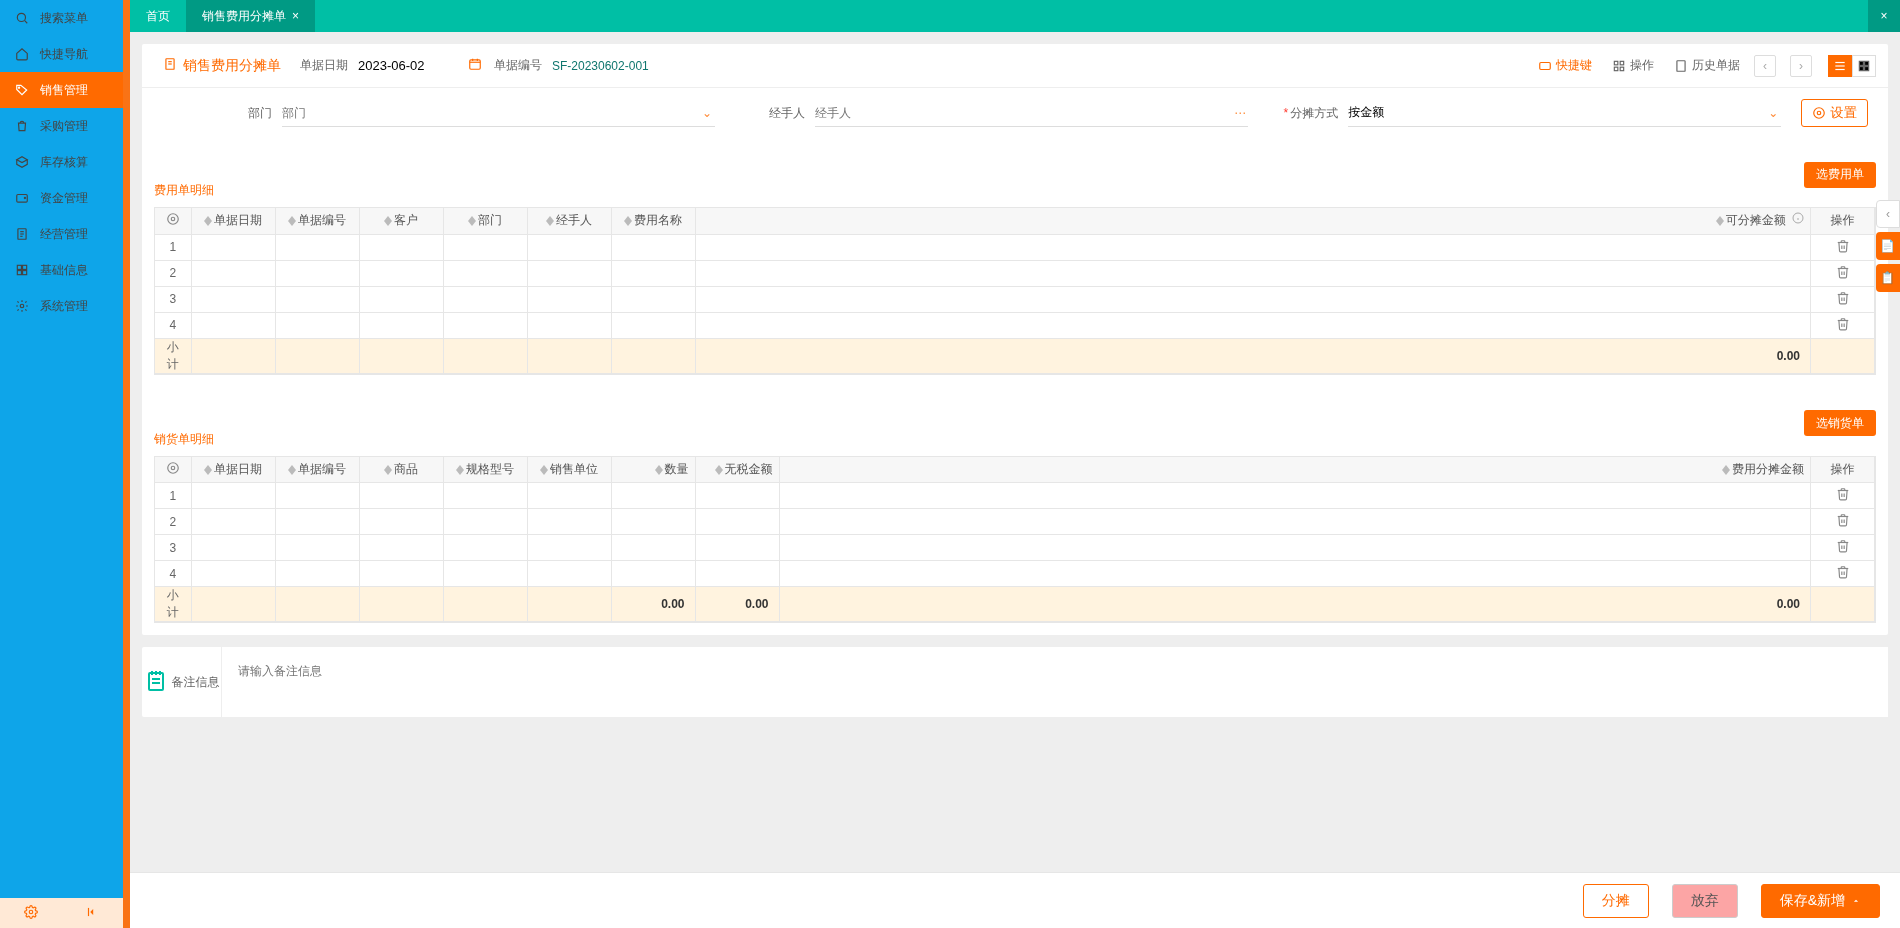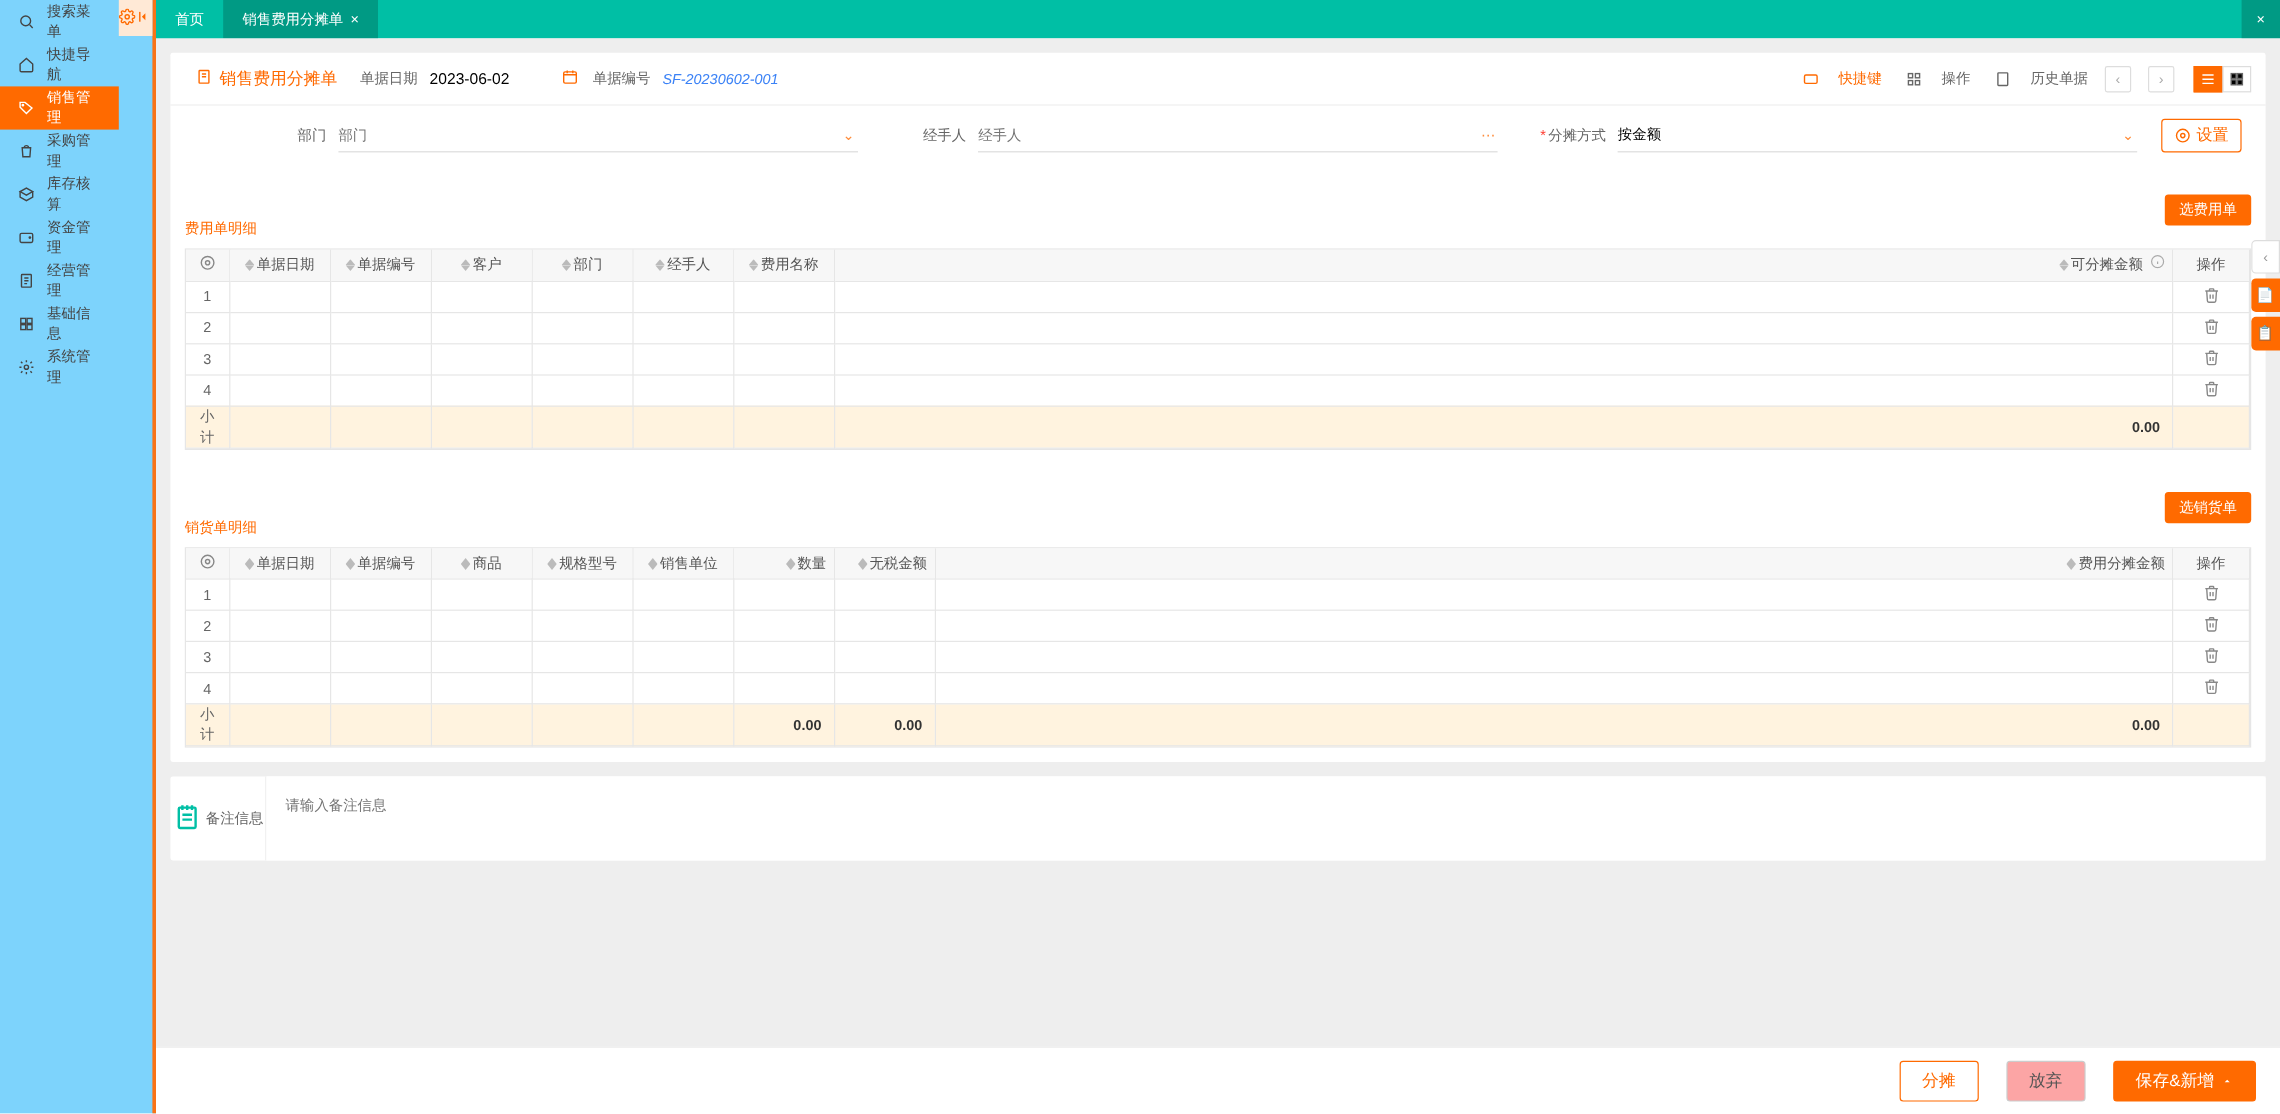--- a/index.html
+++ b/index.html
@@ -7,7 +7,7 @@
 .app { display:flex; width:1900px; height:928px; }
 
 
-.sidenav { width:130px; background:#7dd3fc; display:flex; flex-direction:row; border-right:3px solid #f97316; }
+.sidenav { width:130px; background:#0ea5e9; display:flex; flex-direction:column; border-right:7px solid #f97316; }
 .sidenav-list { flex:1; }
 .sidenav-item { display:flex; align-items:center; gap:10px; height:36px; padding:0 14px; cursor:pointer; color:#444; }
 .sidenav-item.active { background:#ff6a00; color:#fff; }

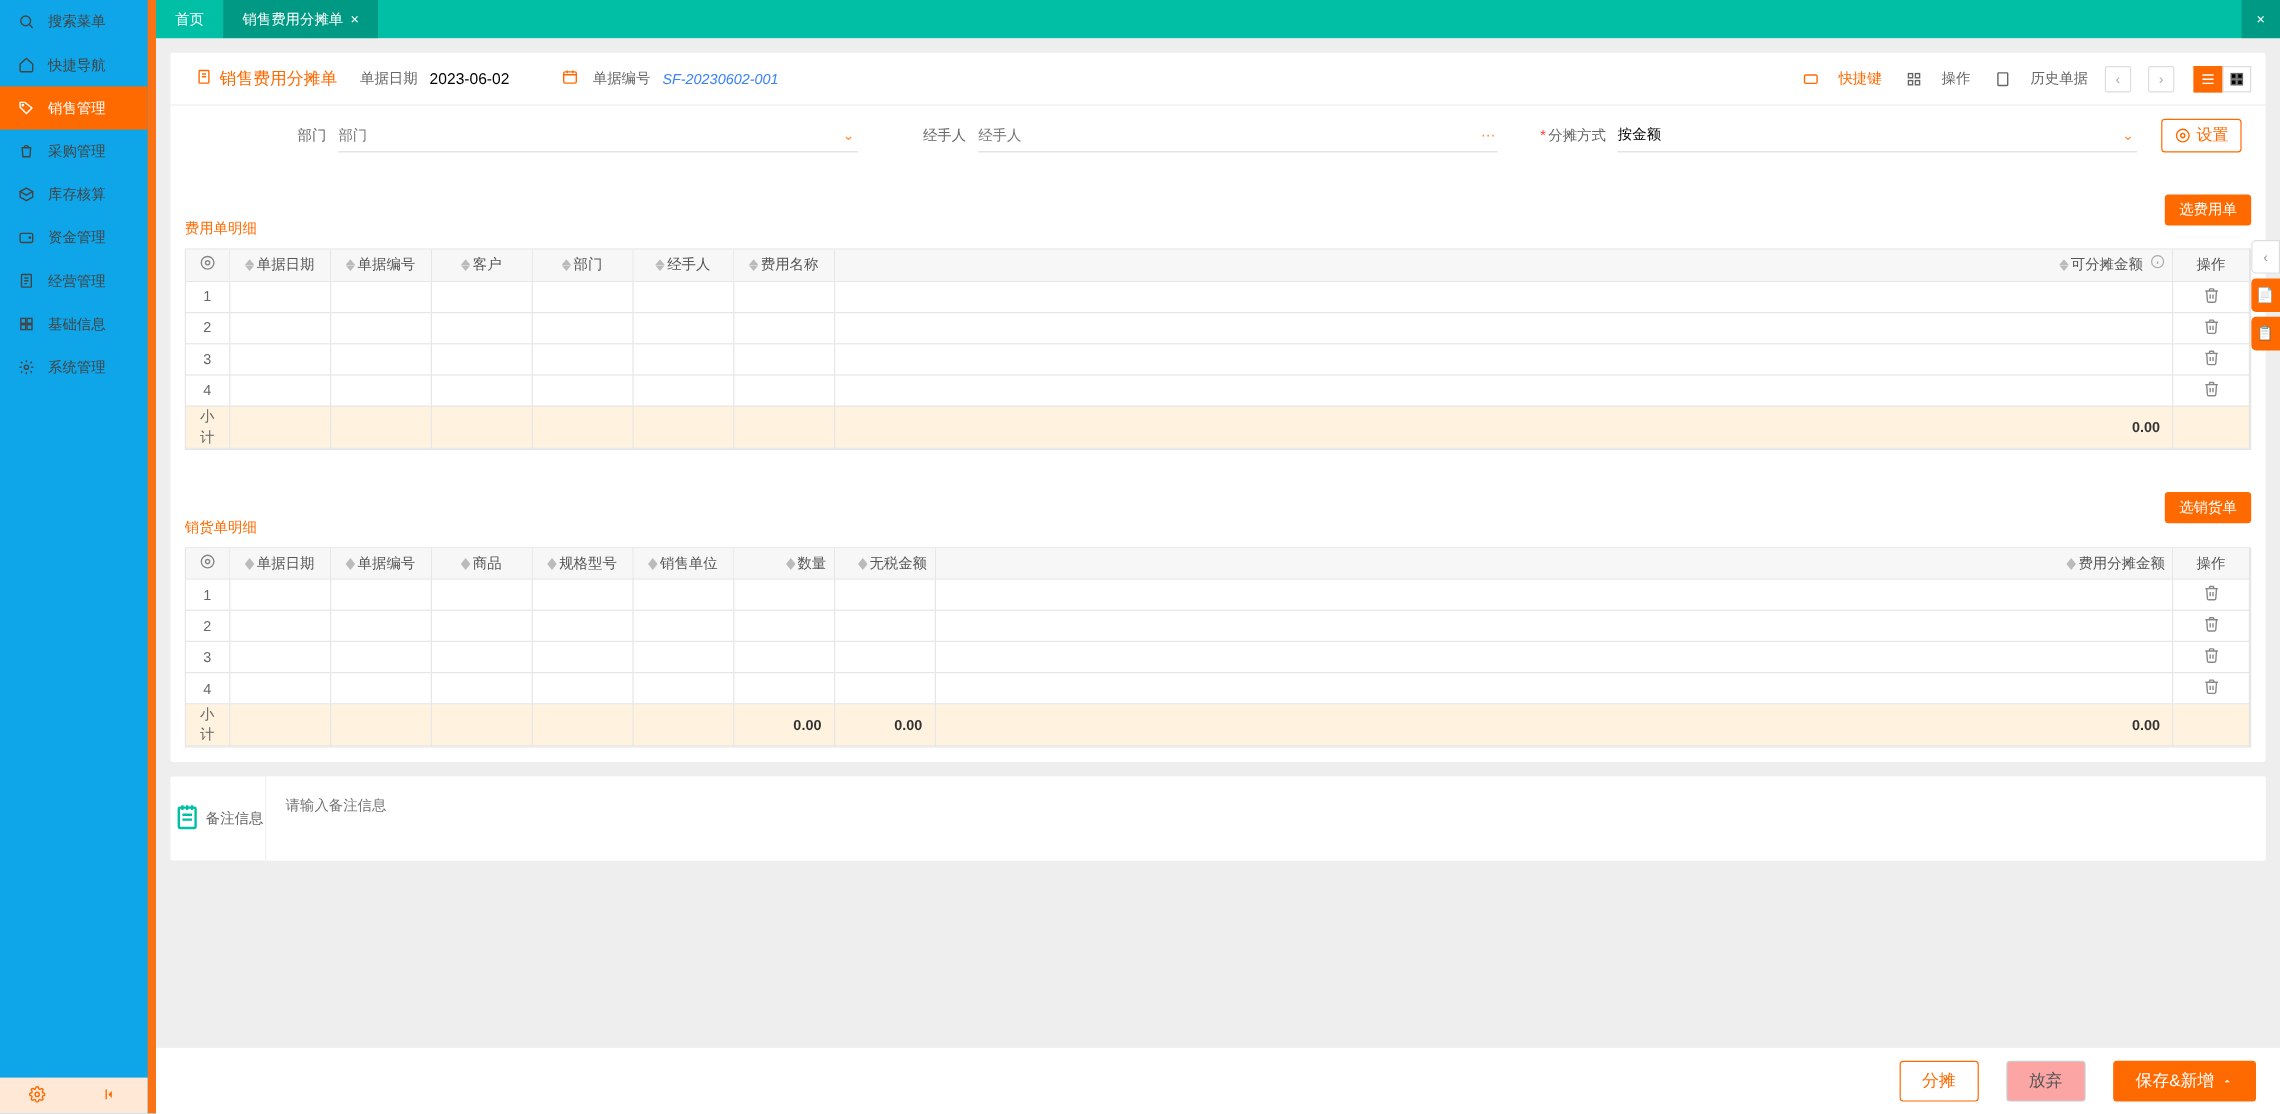--- a/index.html
+++ b/index.html
@@ -32,7 +32,7 @@
 .doctitle { display:flex; align-items:center; gap:6px; color:#ff6a00; font-size:14px; padding:0 8px; border:1px solid transparent; }
 .doctitle .ico { color:#ff6a00; }
 .docbar .lbl { color:#666; }
-.docbar .val { color:#3b82f6;font-style:italic; }
+.docbar .val { color:#0f766e; }
 .docbar input.underline { border:none; border-bottom:1px solid transparent; outline:none; font-size:13px; padding:2px 0; width:100px; }
 .docbar .date-ico { color:#ff6a00; width:16px; }
 .docbar .flex1 { flex:1; }

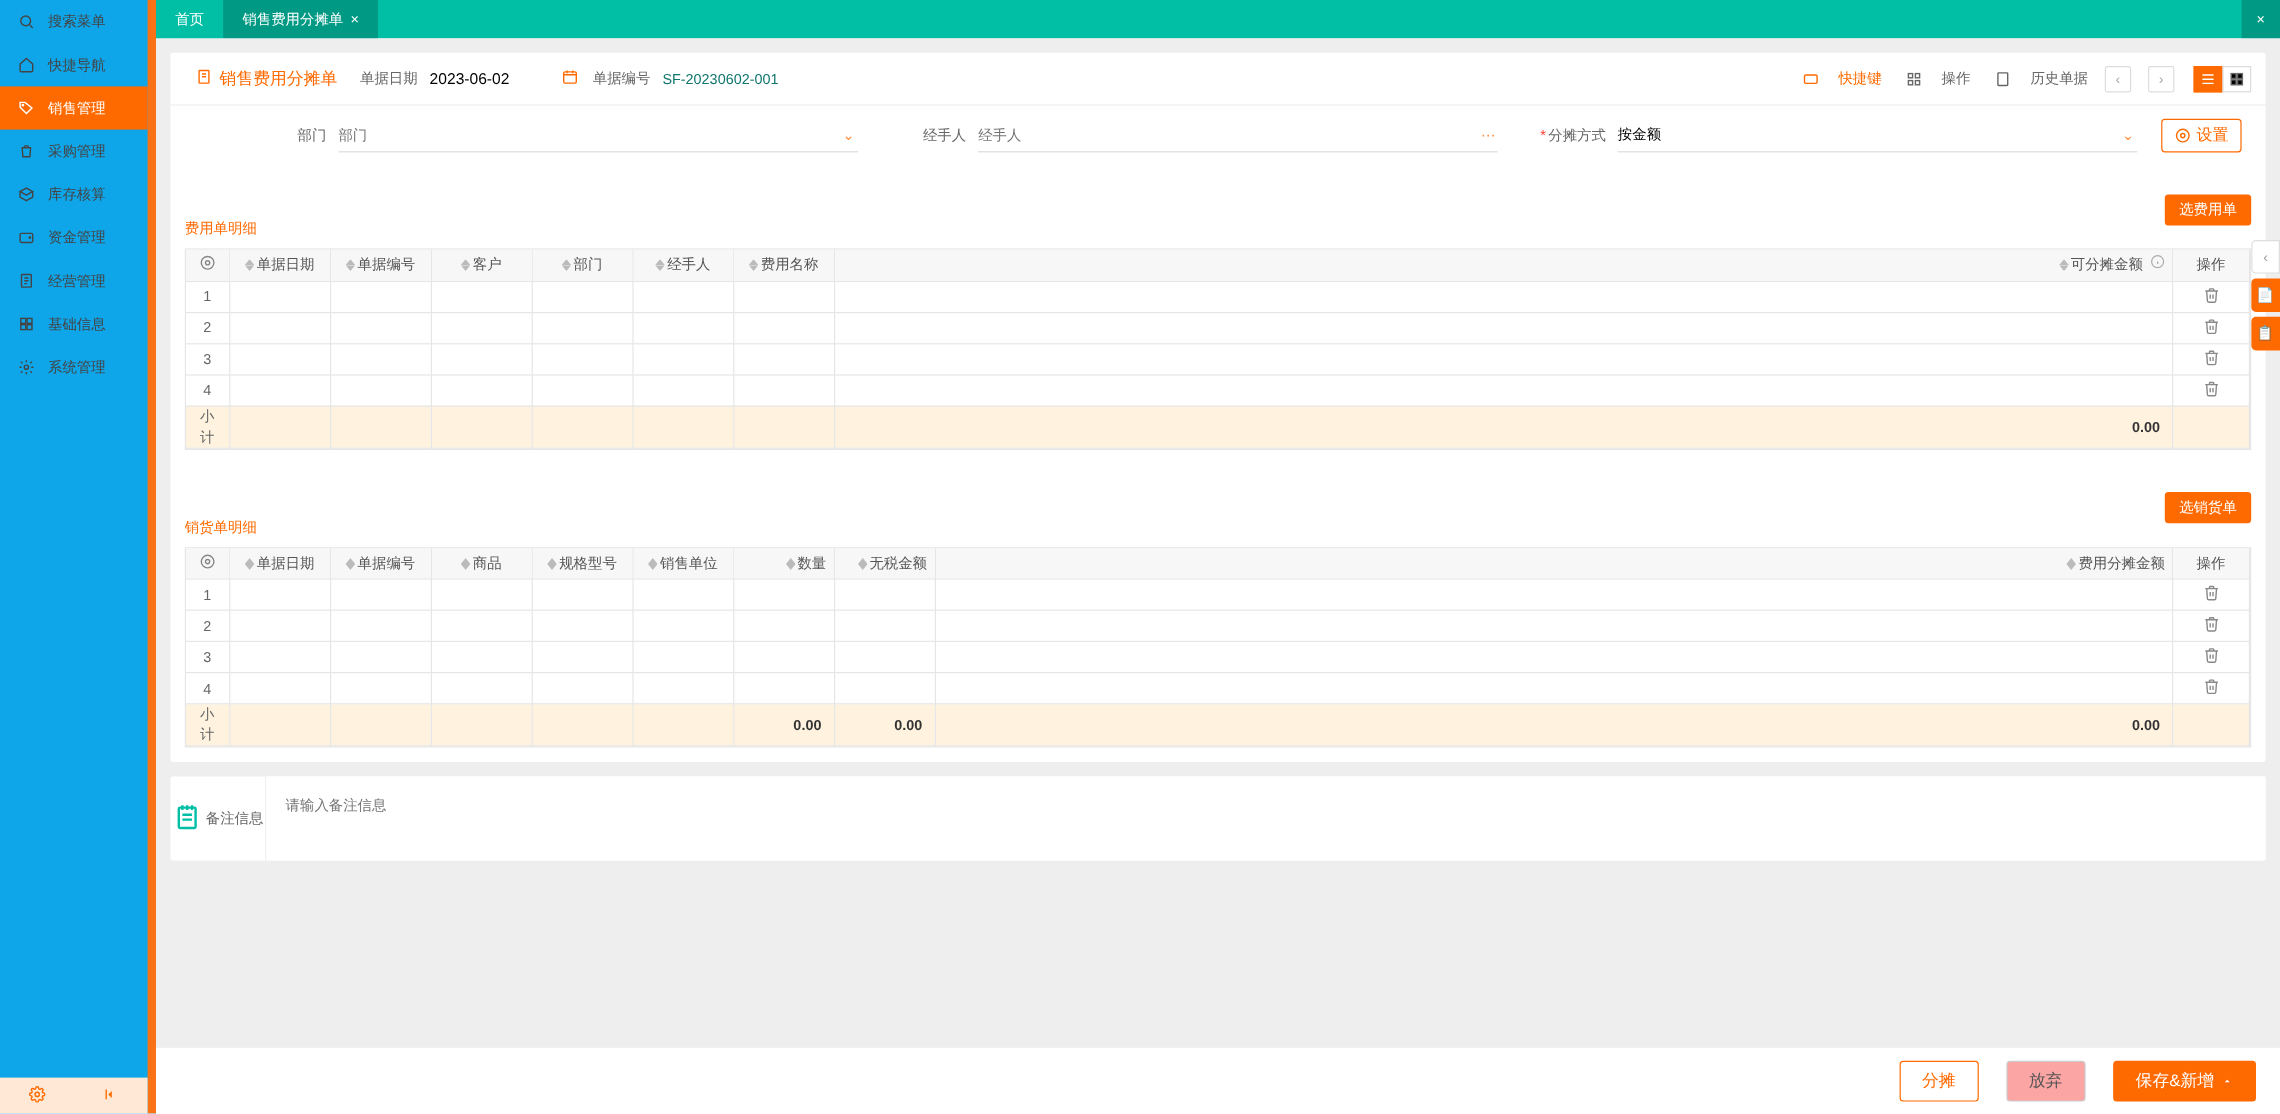--- a/index.html
+++ b/index.html
@@ -36,7 +36,7 @@
 .docbar input.underline { border:none; border-bottom:1px solid transparent; outline:none; font-size:13px; padding:2px 0; width:100px; }
 .docbar .date-ico { color:#ff6a00; width:16px; }
 .docbar .flex1 { flex:1; }
-.docbar .linkbtn { color:#ff6a00; display:inline-flex; align-items:center; gap:16px; cursor:pointer; }
+.docbar .linkbtn { color:#ff6a00; display:inline-flex; align-items:center; gap:4px; cursor:pointer; }
 .docbar .linkbtn.gray { color:#666; }
 .docbar .navbtn { width:22px; height:22px; display:flex; align-items:center; justify-content:center; color:#aaa; cursor:pointer; border:1px solid #ddd; border-radius:2px; margin-left:4px; }
 .viewtoggle { display:flex; margin-left:6px; }

